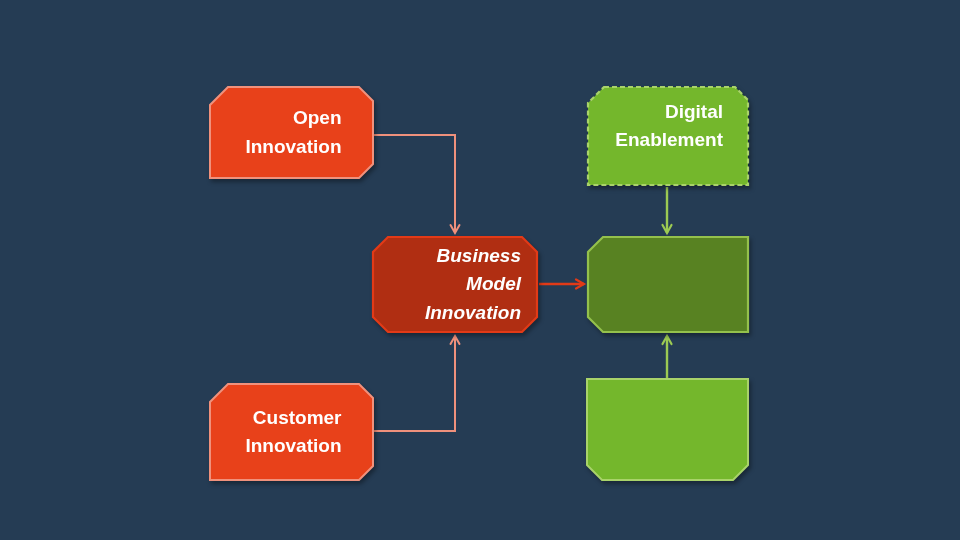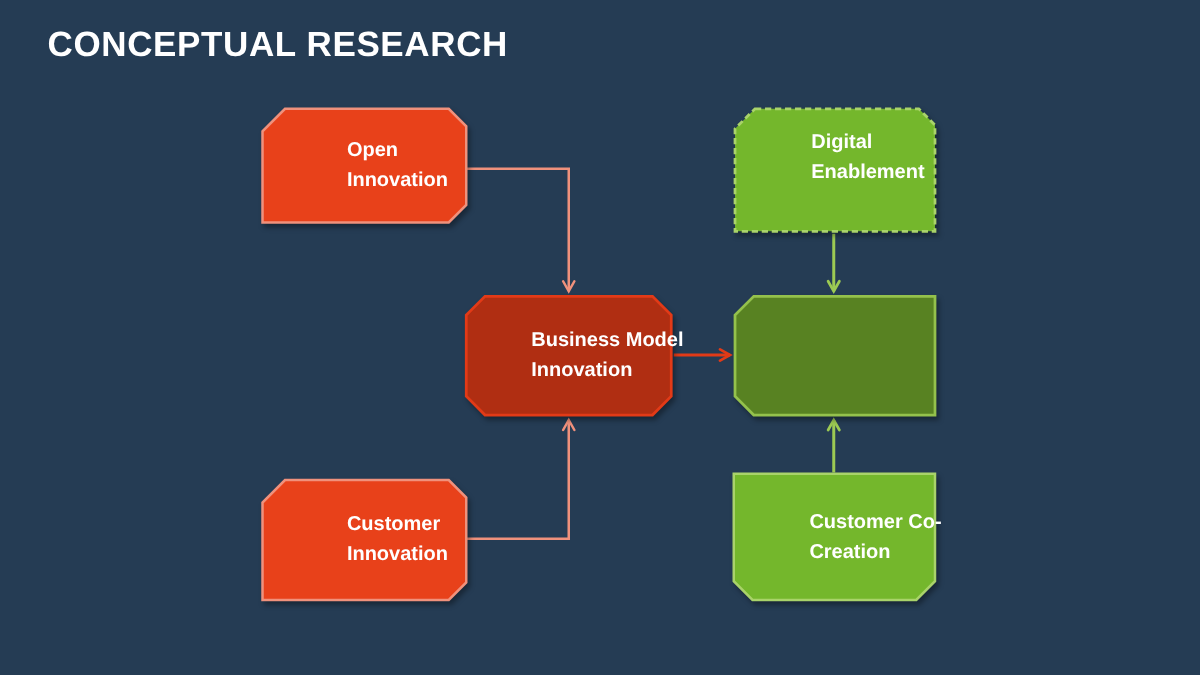--- a/index.html
+++ b/index.html
@@ -67,7 +67,6 @@
 
 <div class="slide">
 
-  <div class="slide-title">CONCEPTUAL RESEARCH</div>
 
   <svg class="diagram" viewBox="0 0 960 540">
     <defs>

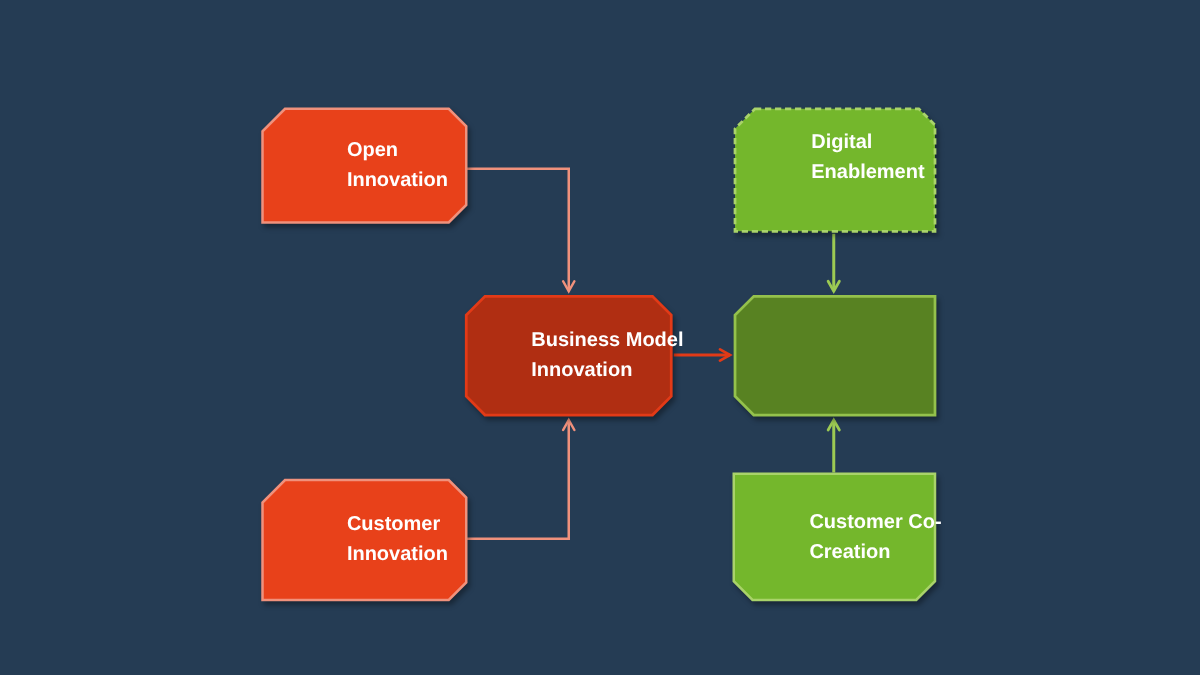--- a/index.html
+++ b/index.html
@@ -40,13 +40,12 @@
     display: flex;
     align-items: center;
     justify-content: center;
-    text-align: left;
+    text-align: right;
     color: #FFFFFF;
-    font-size: 16px;
+    font-size: 19px;
     font-weight: 700;
     line-height: 1.5;
     pointer-events: none;
-    padding-left: 36px;
   }
   .box-label > span { display: inline-block; }
   .lbl-open        { left:210px; top:87px;  width:163px; height:91px; }

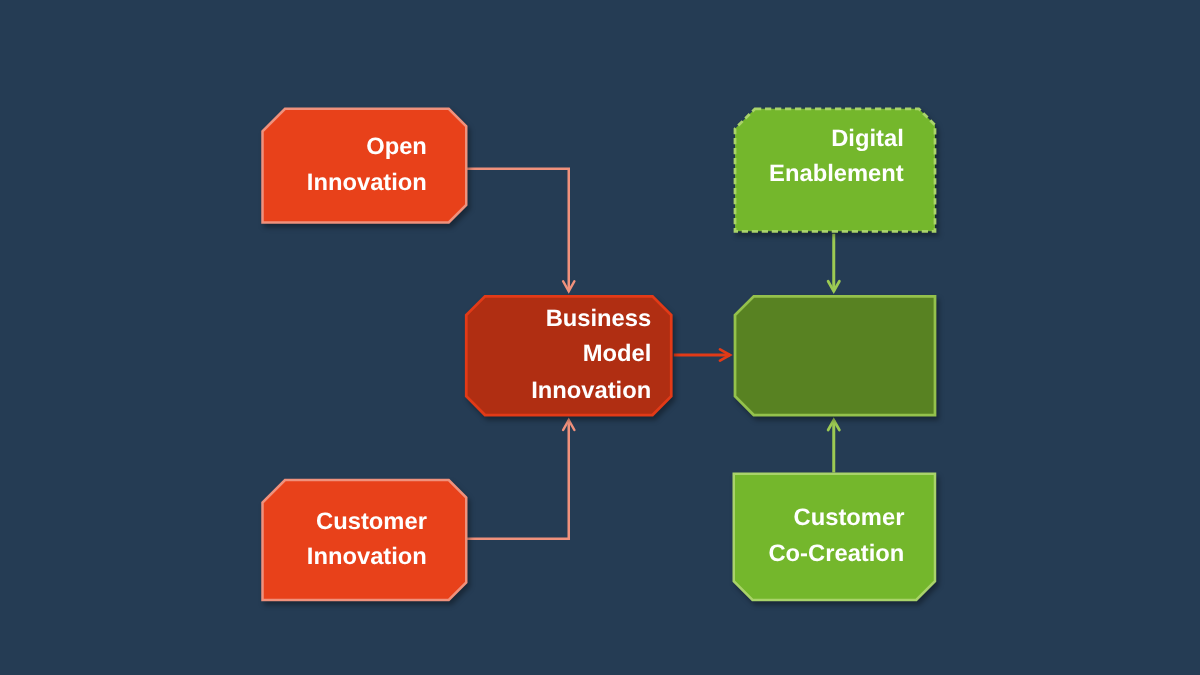--- a/index.html
+++ b/index.html
@@ -52,7 +52,7 @@
   .lbl-open span        { width:100px; }
   .lbl-digital     { left:588px; top:87px;  width:160px; height:78px; }
   .lbl-digital span     { width:110px; }
-  .lbl-bmi         { left:373px; top:237px; width:164px; height:95px; }
+  .lbl-bmi         { left:373px; top:237px; width:164px; height:95px;font-style:italic; }
   .lbl-bmi span         { width:132px; }
   .lbl-mbs         { left:588px; top:237px; width:160px; height:95px; }
   .lbl-mbs span         { width:140px; }

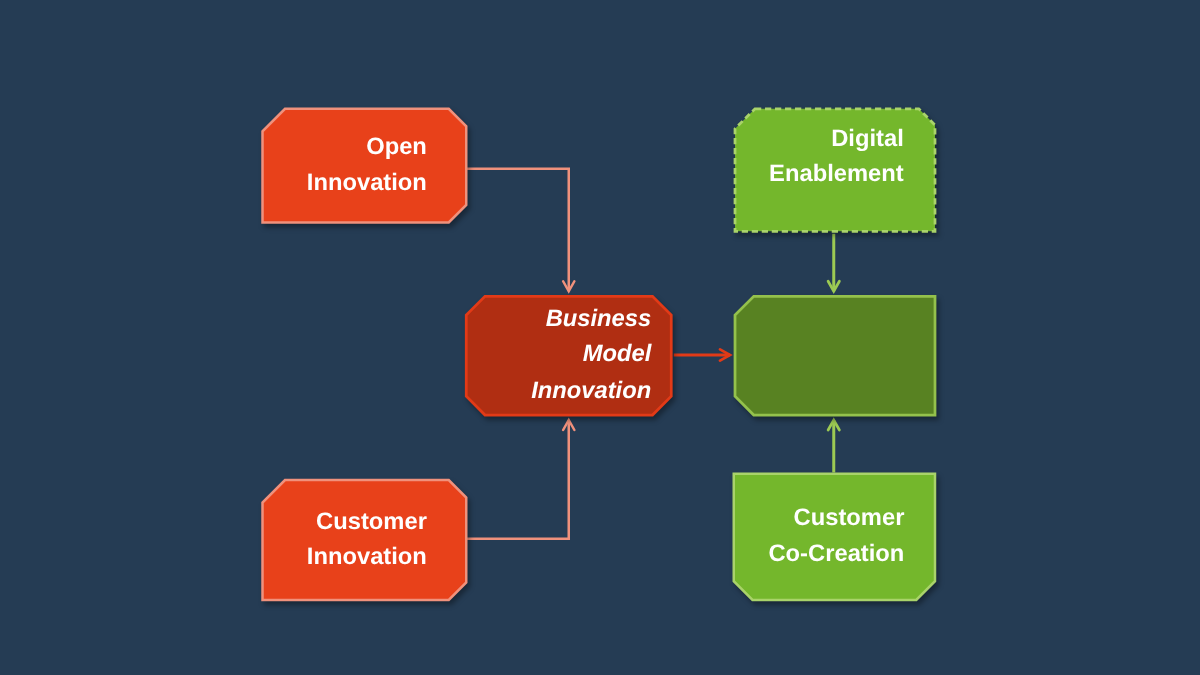--- a/index.html
+++ b/index.html
@@ -115,9 +115,6 @@
   <div class="box-label lbl-service">
     <span>Customer Innovation</span>
   </div>
-  <div class="box-label lbl-customer">
-    <span>Customer Co-Creation</span>
-  </div>
 
 </div>
 

